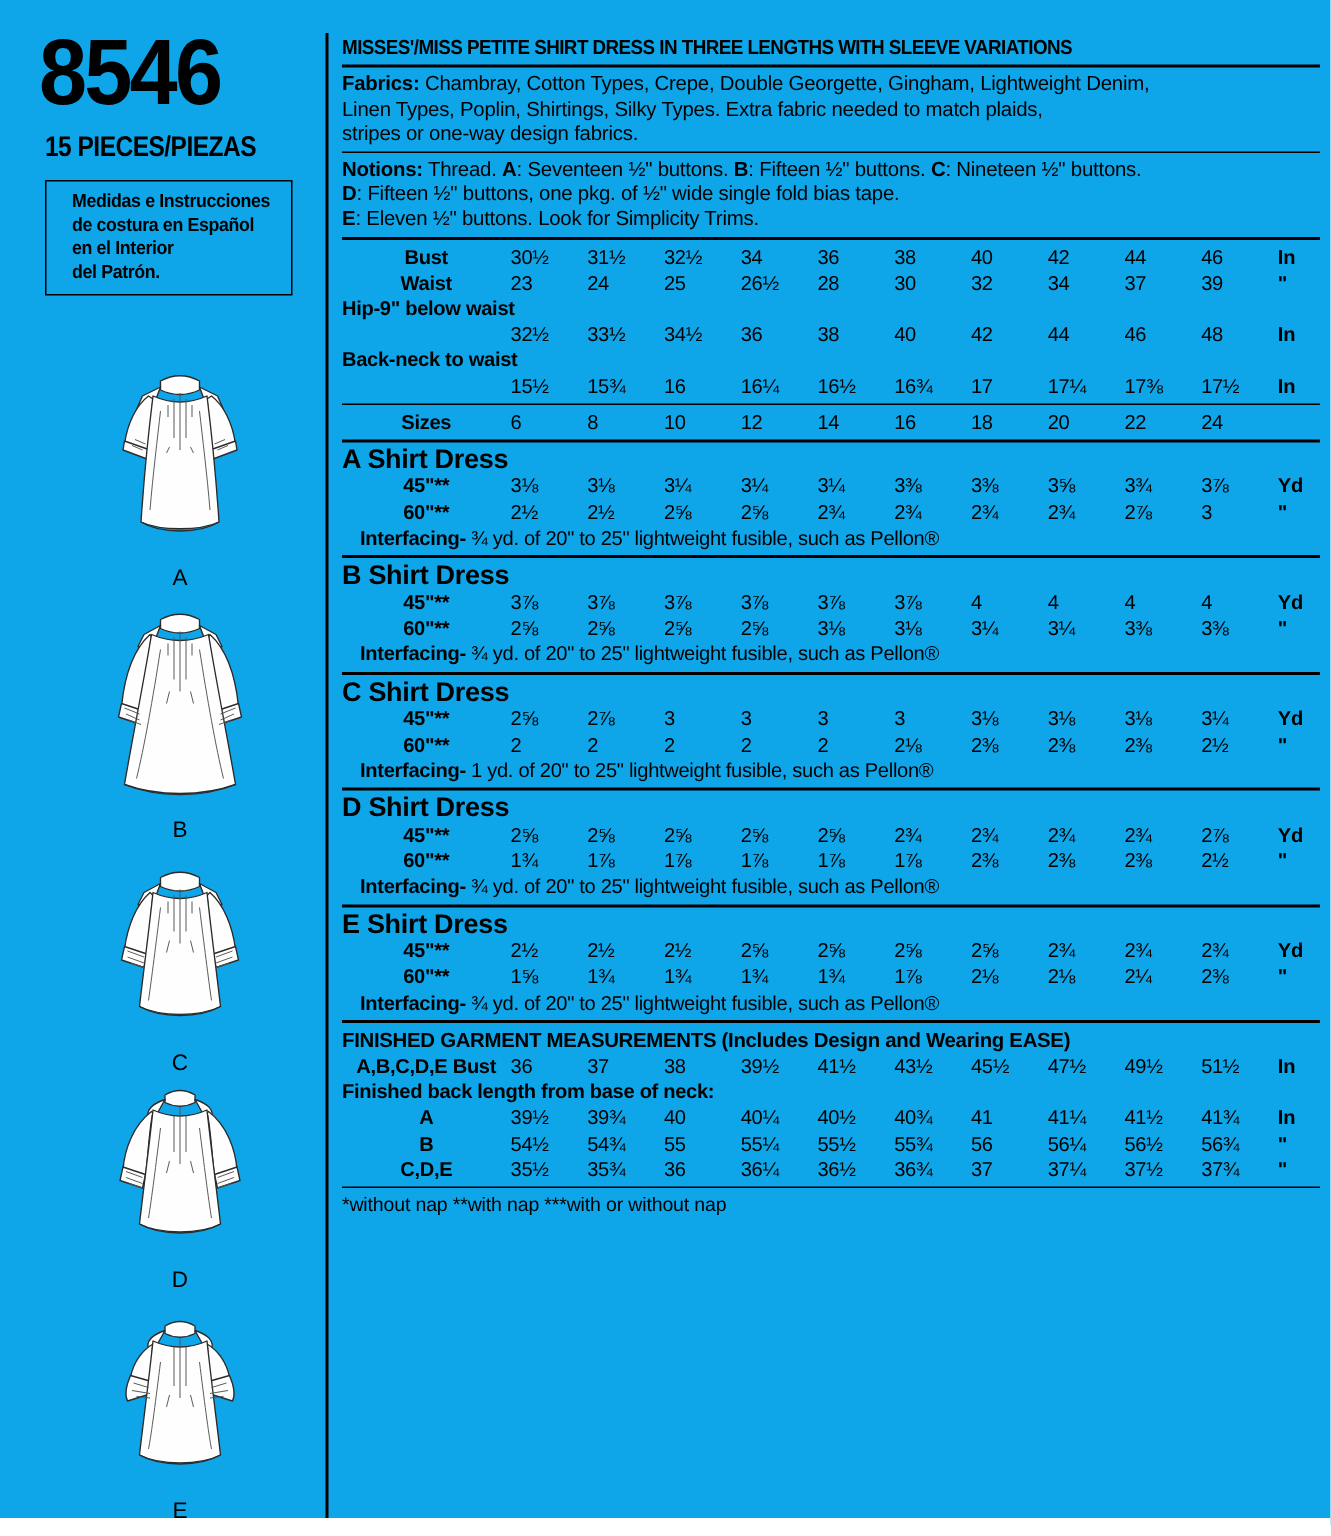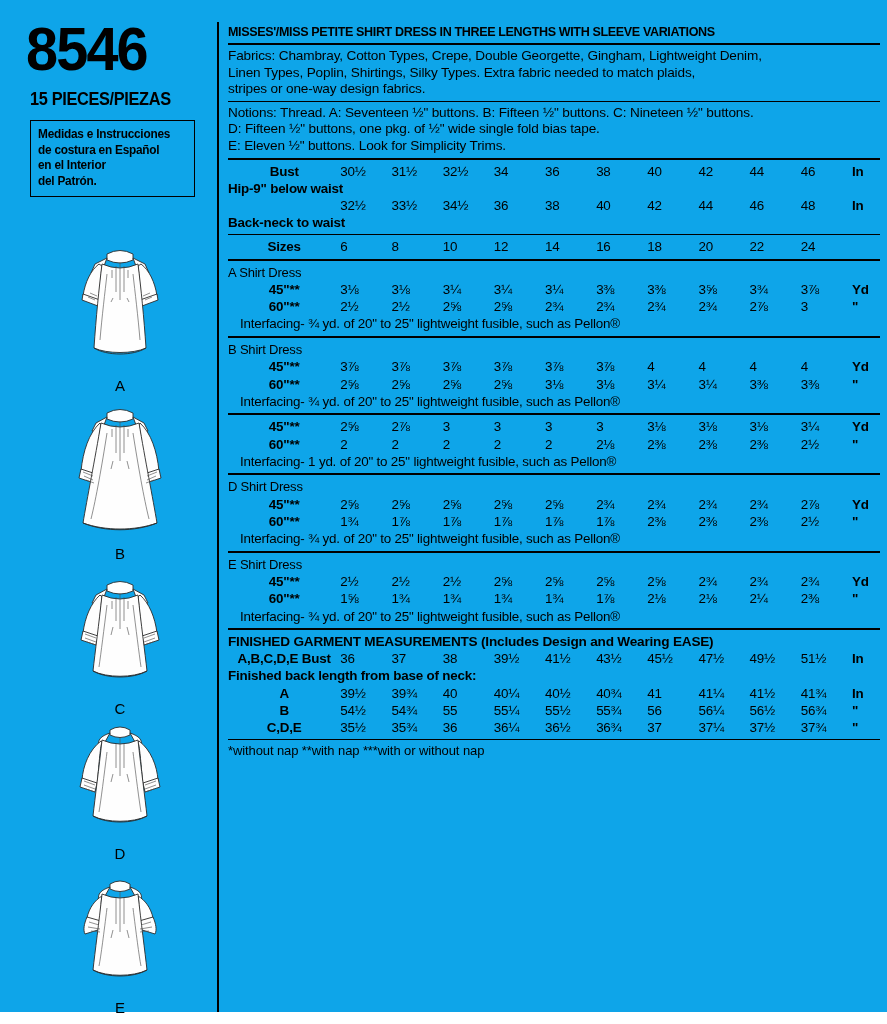--- a/index.html
+++ b/index.html
@@ -131,7 +131,7 @@
     line-height: 16.6px;
     letter-spacing: -0.15px;
   }
-  .para b { font-weight: normal; }
+  .para b { font-weight: bold; }
 
   .blk-head {
     font-size: 13.6px;

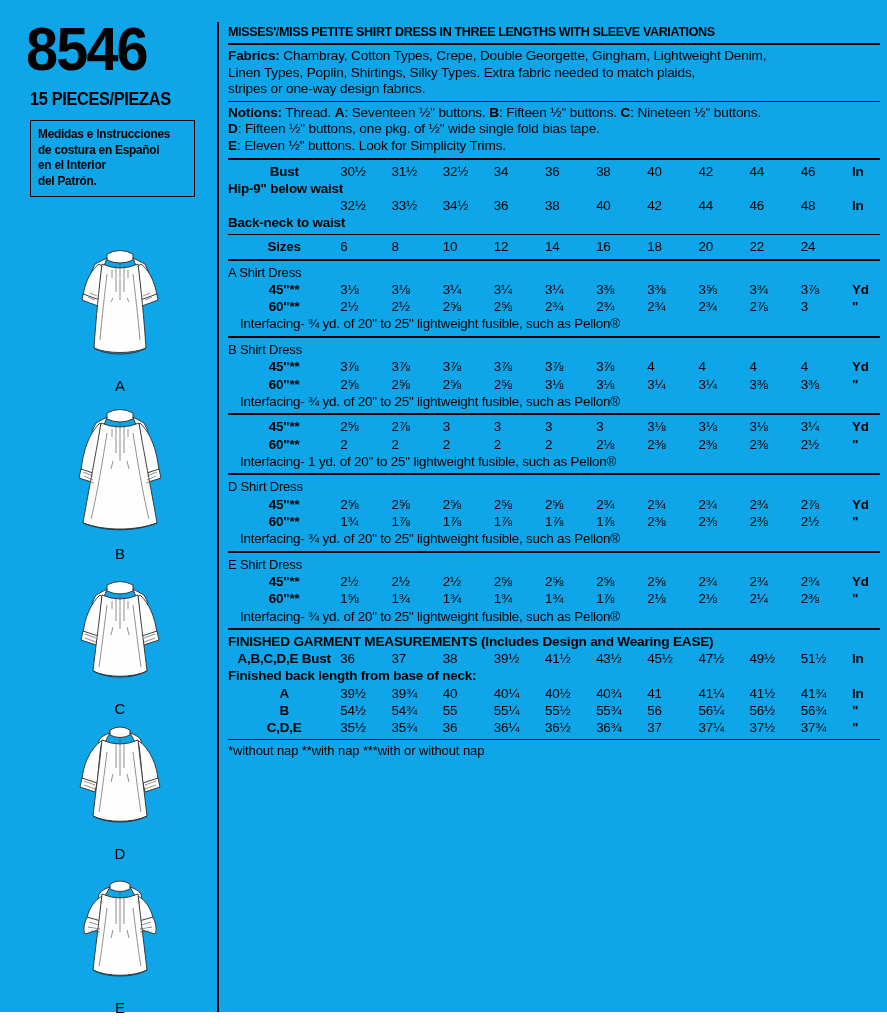--- a/index.html
+++ b/index.html
@@ -65,7 +65,7 @@
     width: 165px;
     border: 1.5px solid #000;
     box-sizing: border-box;
-    padding: 6px 6px 7px 7px;
+    padding: 6px 6px 7px 17px;
   }
   #spanish-box .line {
     font-size: 12.6px;

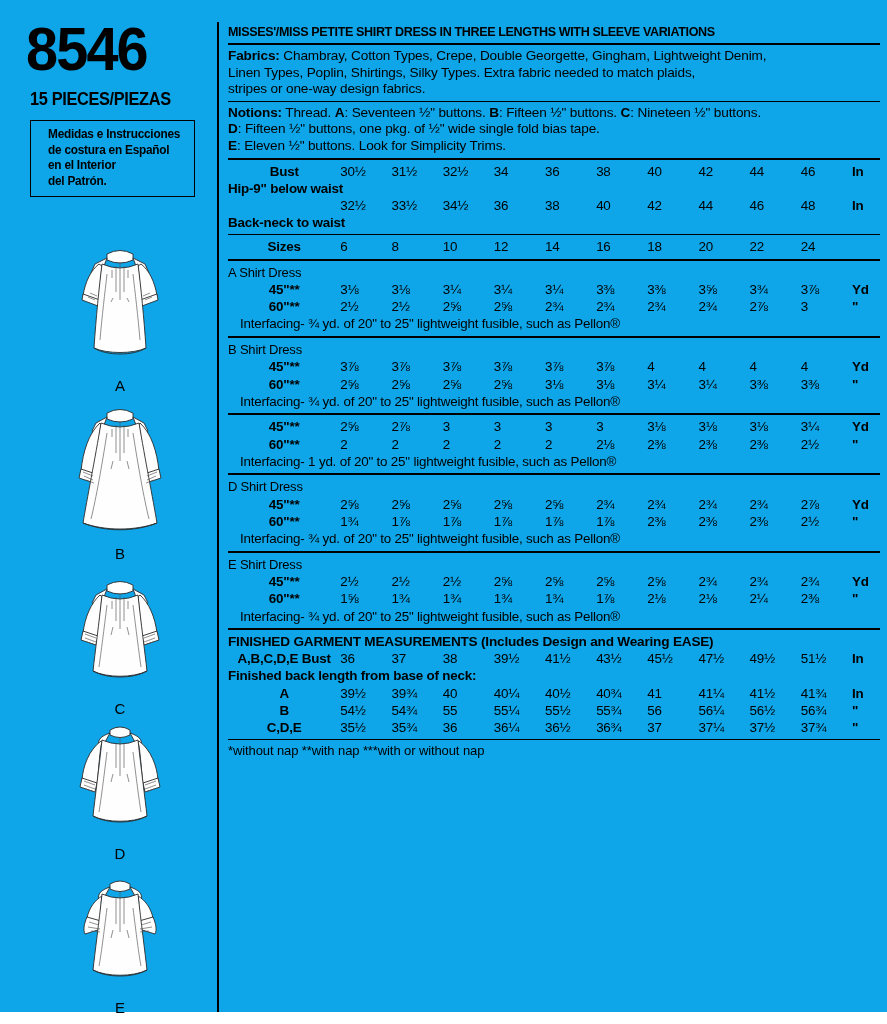--- a/index.html
+++ b/index.html
@@ -412,6 +412,20 @@
         <td class="val">44</td>
         <td class="val">46</td>
         <td class="unit">In</td>
+      </tr>
+      <tr>
+        <td class="rowlabel">Waist</td>
+        <td class="val">23</td>
+        <td class="val">24</td>
+        <td class="val">25</td>
+        <td class="val">26½</td>
+        <td class="val">28</td>
+        <td class="val">30</td>
+        <td class="val">32</td>
+        <td class="val">34</td>
+        <td class="val">37</td>
+        <td class="val">39</td>
+        <td class="unit">"</td>
       </tr>
       <tr>
         <td class="widelabel" colspan="12">Hip-9" below waist</td>

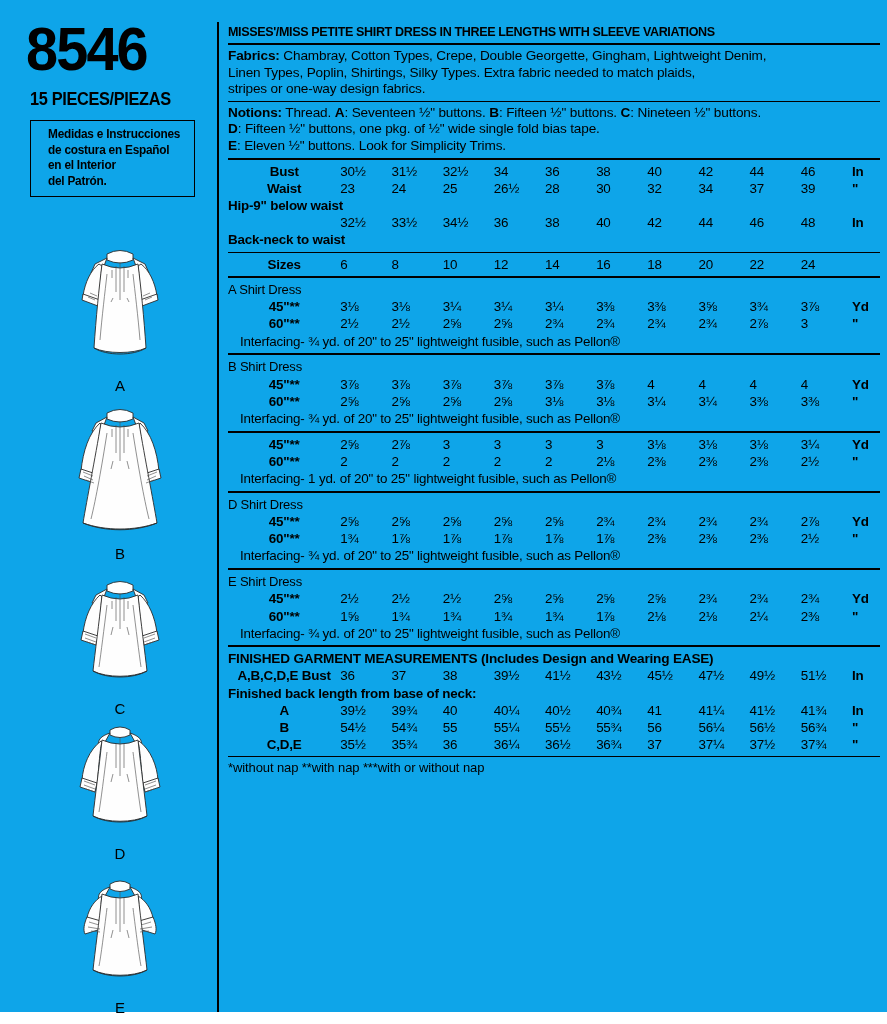--- a/index.html
+++ b/index.html
@@ -446,6 +446,20 @@
       </tr>
       <tr>
         <td class="widelabel" colspan="12">Back-neck to waist</td>
+      </tr>
+      <tr>
+        <td class="rowlabel"></td>
+        <td class="val">15½</td>
+        <td class="val">15¾</td>
+        <td class="val">16</td>
+        <td class="val">16¼</td>
+        <td class="val">16½</td>
+        <td class="val">16¾</td>
+        <td class="val">17</td>
+        <td class="val">17¼</td>
+        <td class="val">17⅜</td>
+        <td class="val">17½</td>
+        <td class="unit">In</td>
       </tr>
     </tbody>
       </table>

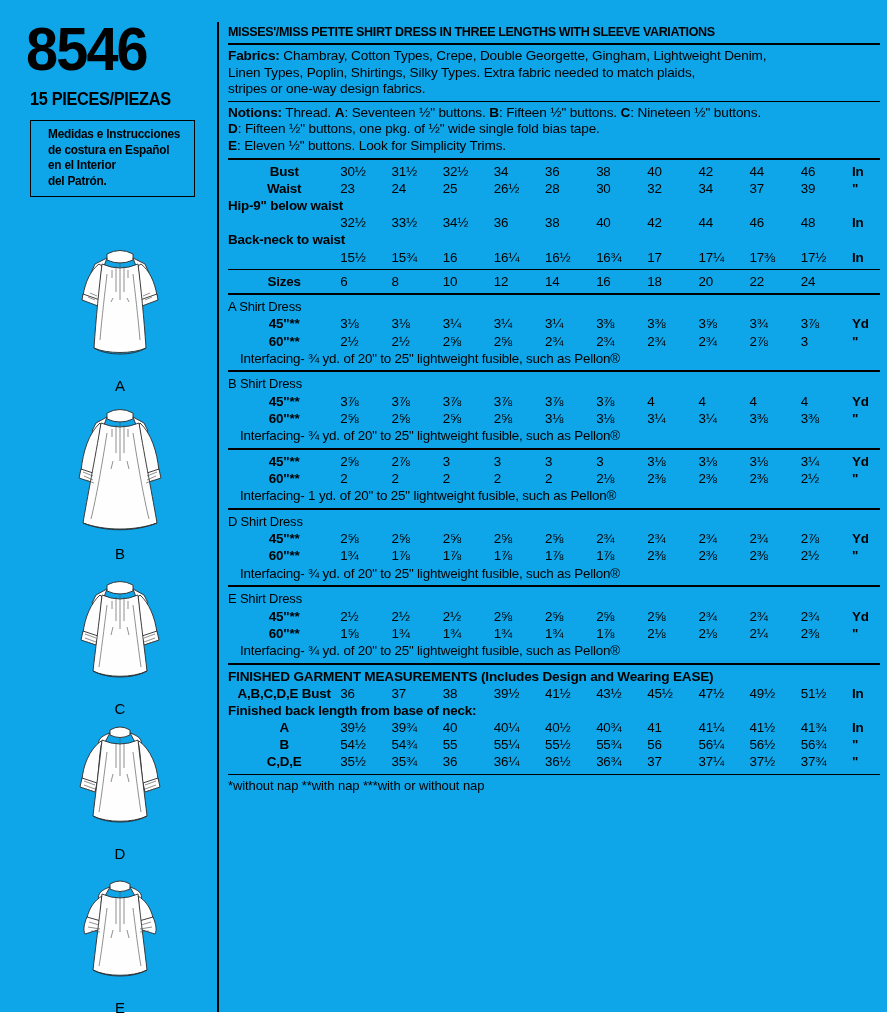--- a/index.html
+++ b/index.html
@@ -174,8 +174,8 @@
   }
 
   .subhead {
-    font-size: 13px;
-    font-weight: normal;
+    font-size: 18px;
+    font-weight: bold;
     line-height: 17.5px;
     letter-spacing: -0.2px;
   }

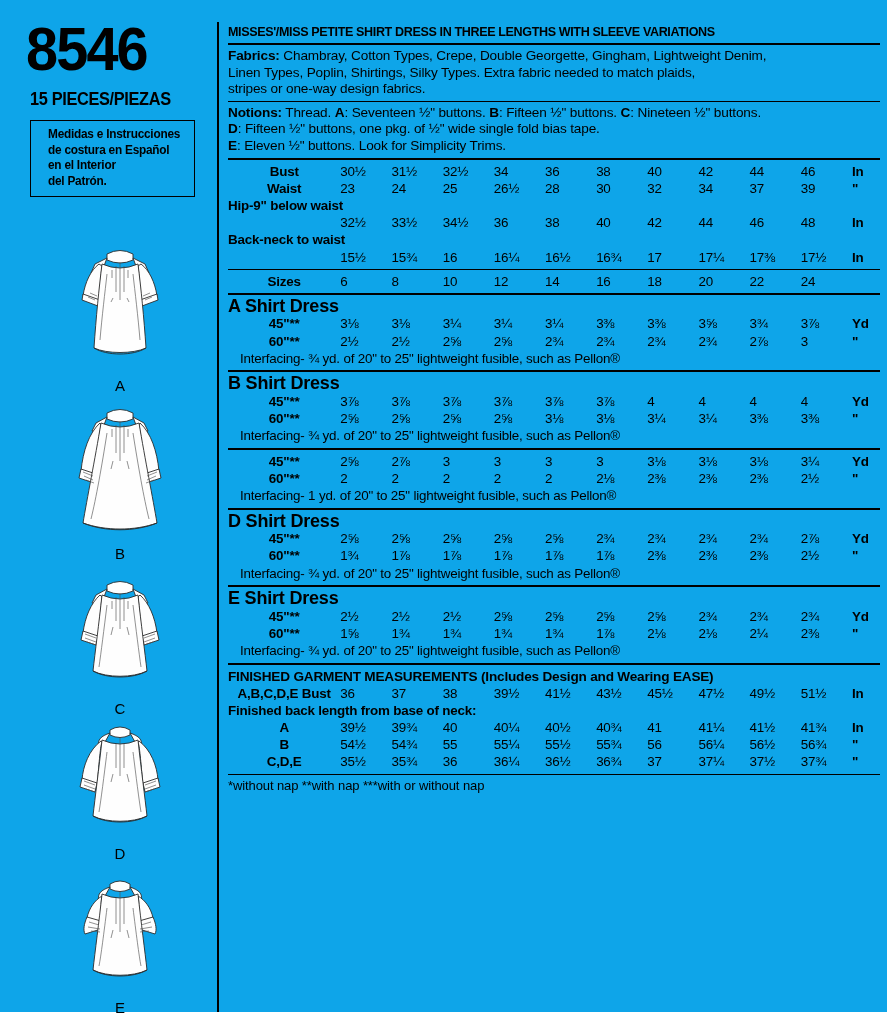--- a/index.html
+++ b/index.html
@@ -184,7 +184,7 @@
     line-height: 17.5px;
     letter-spacing: -0.2px;
   }
-  .interfacing b { font-weight: normal; padding-left: 12px; }
+  .interfacing b { font-weight: bold; padding-left: 12px; }
 
   .footnote {
     font-size: 13px;

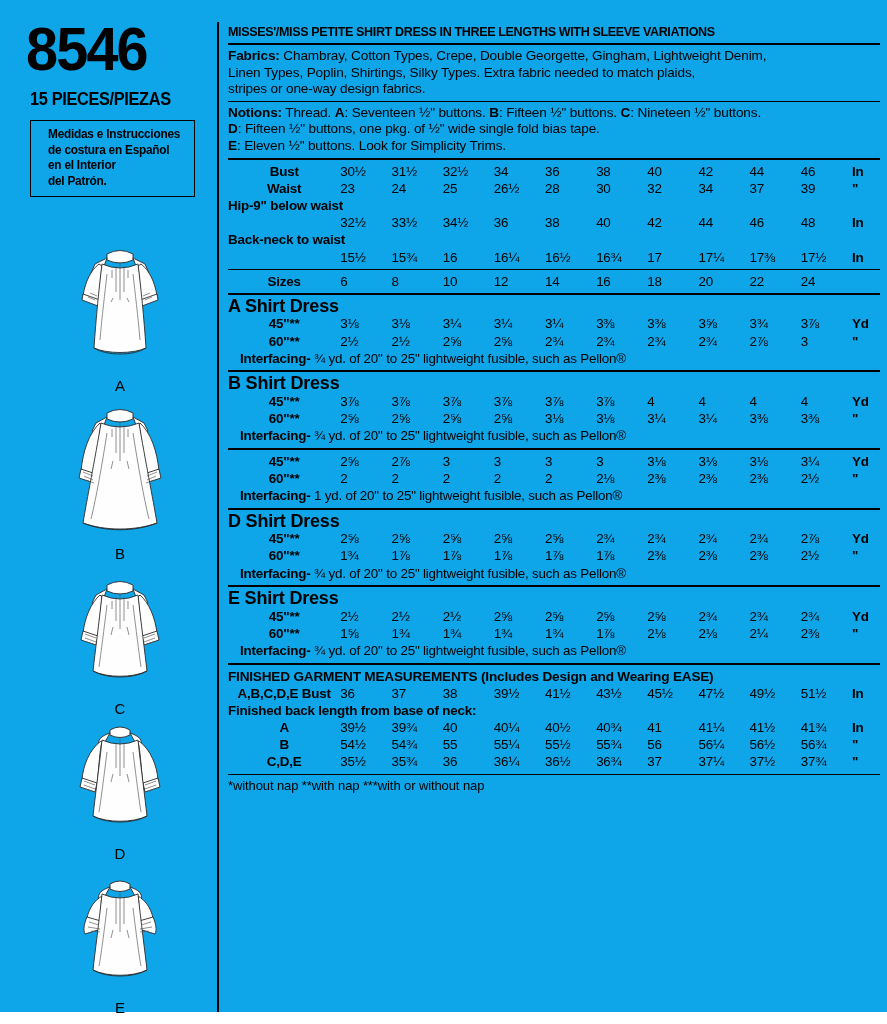--- a/index.html
+++ b/index.html
@@ -561,6 +561,7 @@
     <div class="hr-thick"></div>
 
     <div>
+      <div class="subhead">C Shirt Dress</div>
       <table class="meas">
         <tbody>
             <tr>

